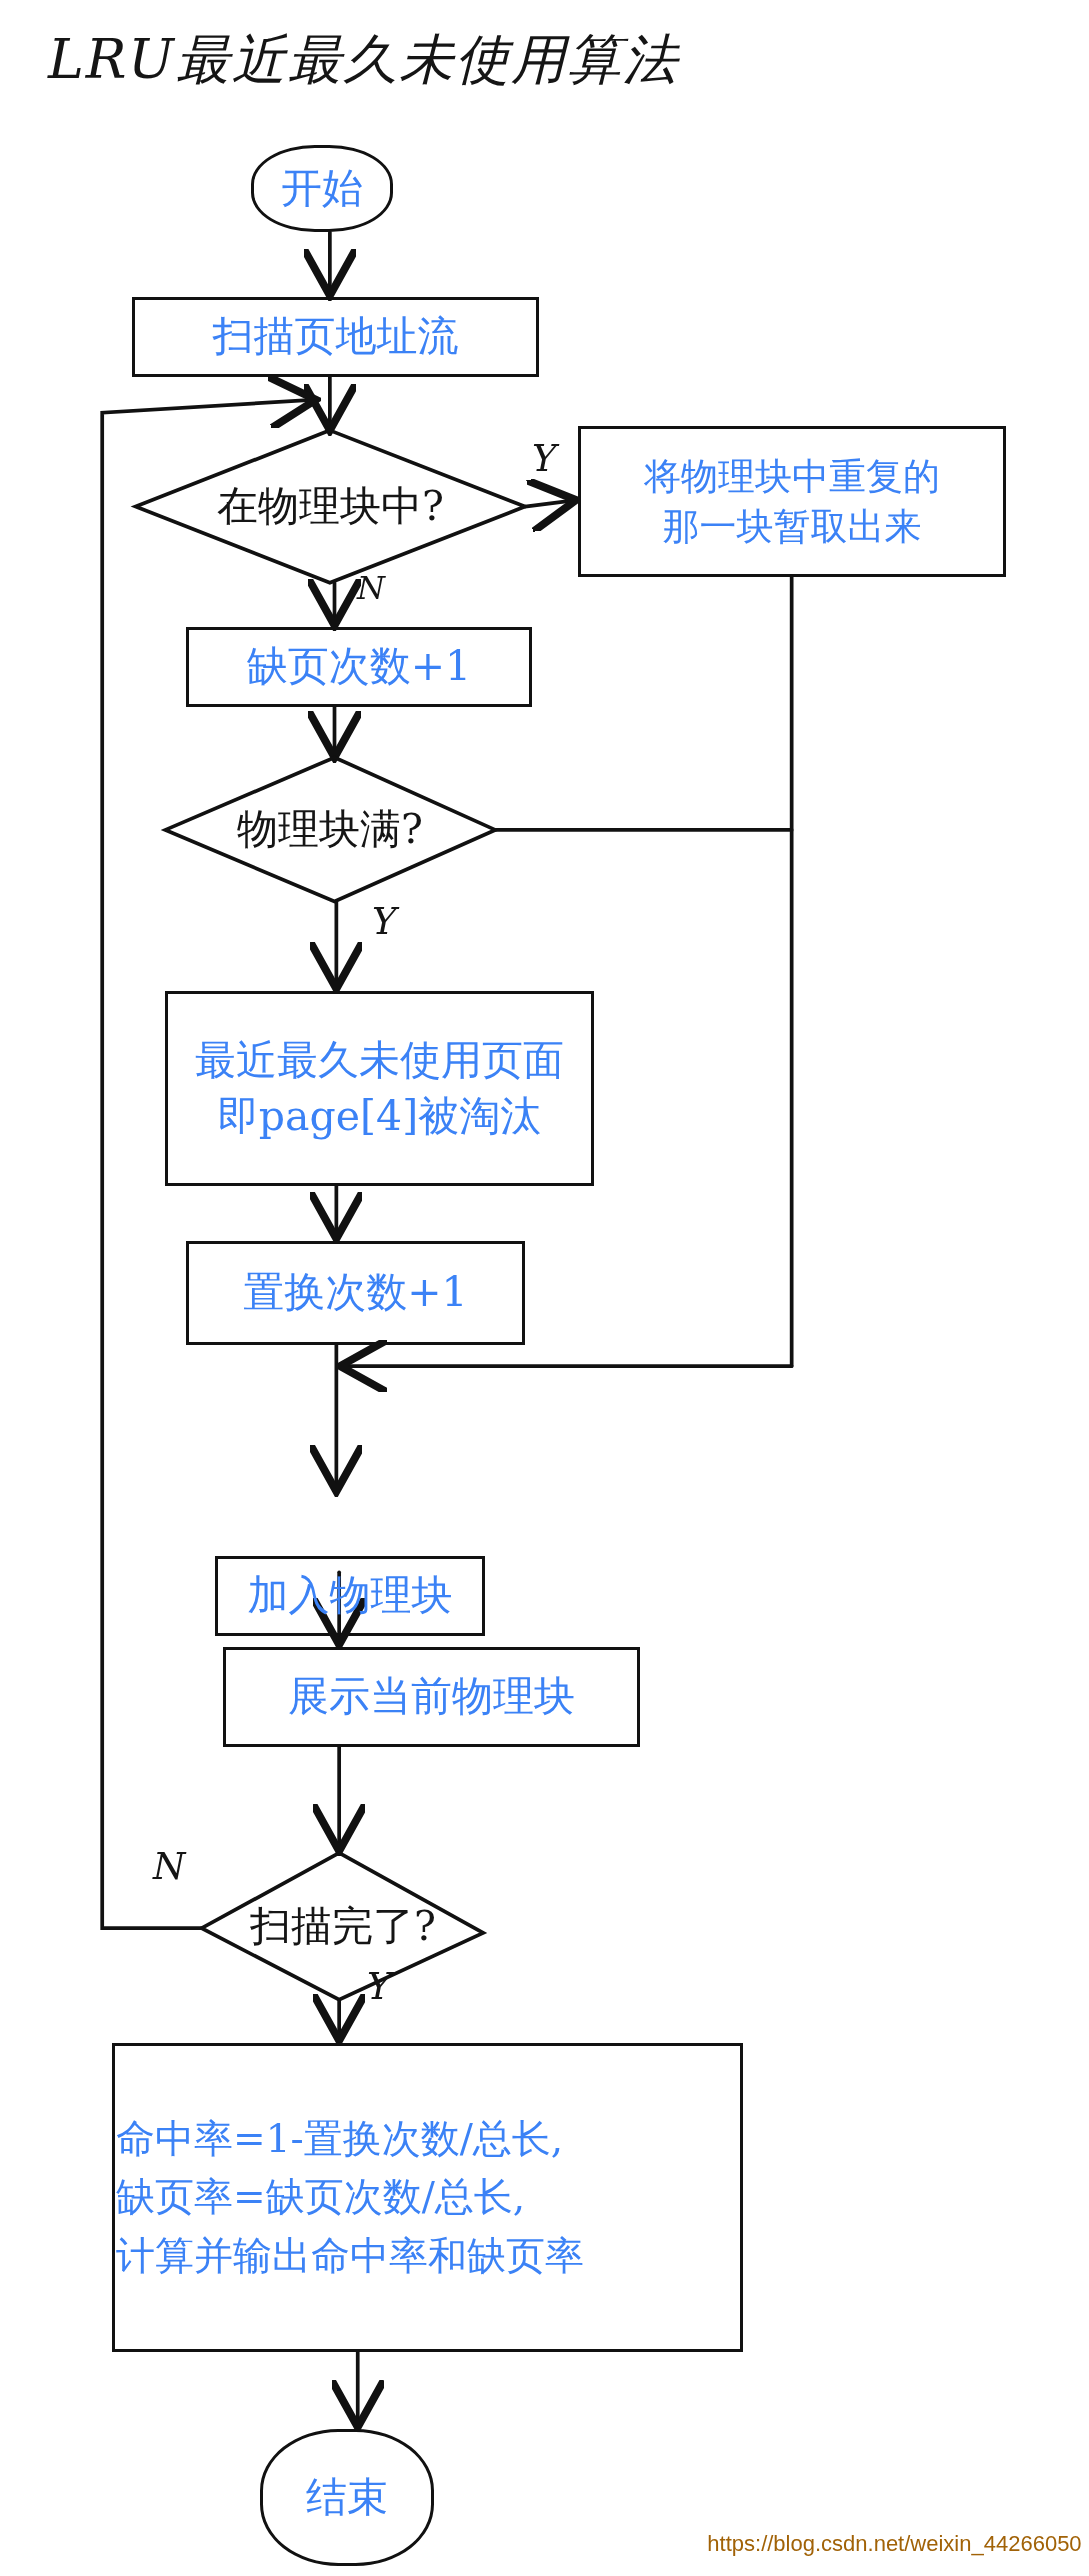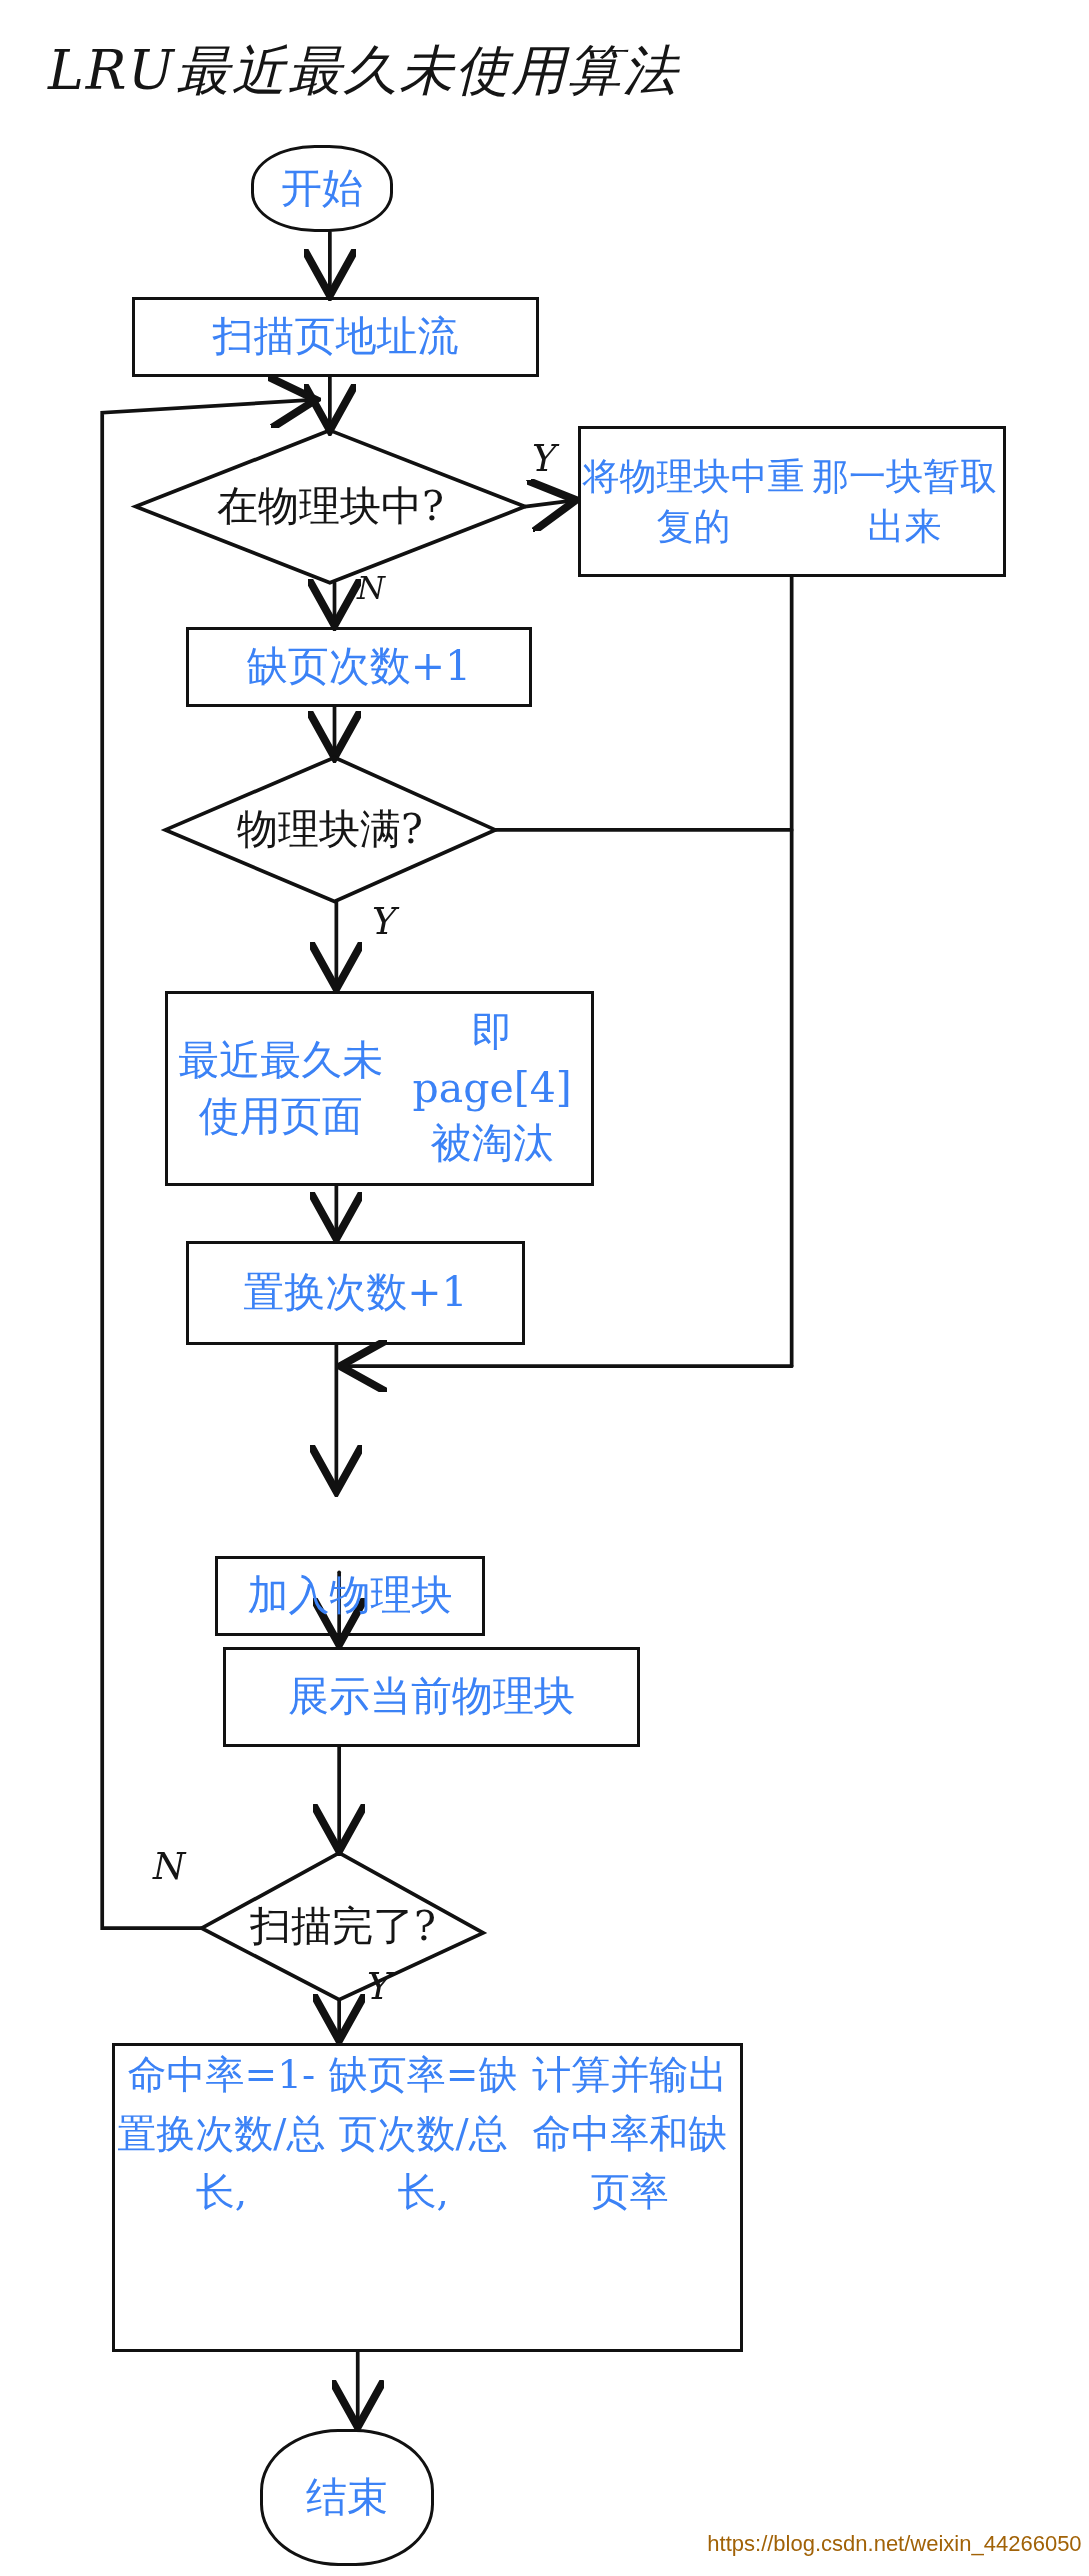--- a/index.html
+++ b/index.html
@@ -5,7 +5,7 @@
   html, body { margin: 0; padding: 0; background: #ffffff; }
   body { width: 1089px; height: 2576px; position: relative; overflow: hidden;
          font-family: "DejaVu Sans", sans-serif; color: #111; }
-  .title { position: absolute; left: 48px; top: 35px; font-size: 54px; font-style: italic;
+  .title { position: absolute; left: 48px; top: 24px; font-size: 54px; font-style: italic;
            font-family: "DejaVu Serif", serif; letter-spacing: 1.9px; color: #151515; }
   svg.lines { position: absolute; left: 0; top: 0; }
   .node { position: absolute; display: flex; align-items: center; justify-content: center;

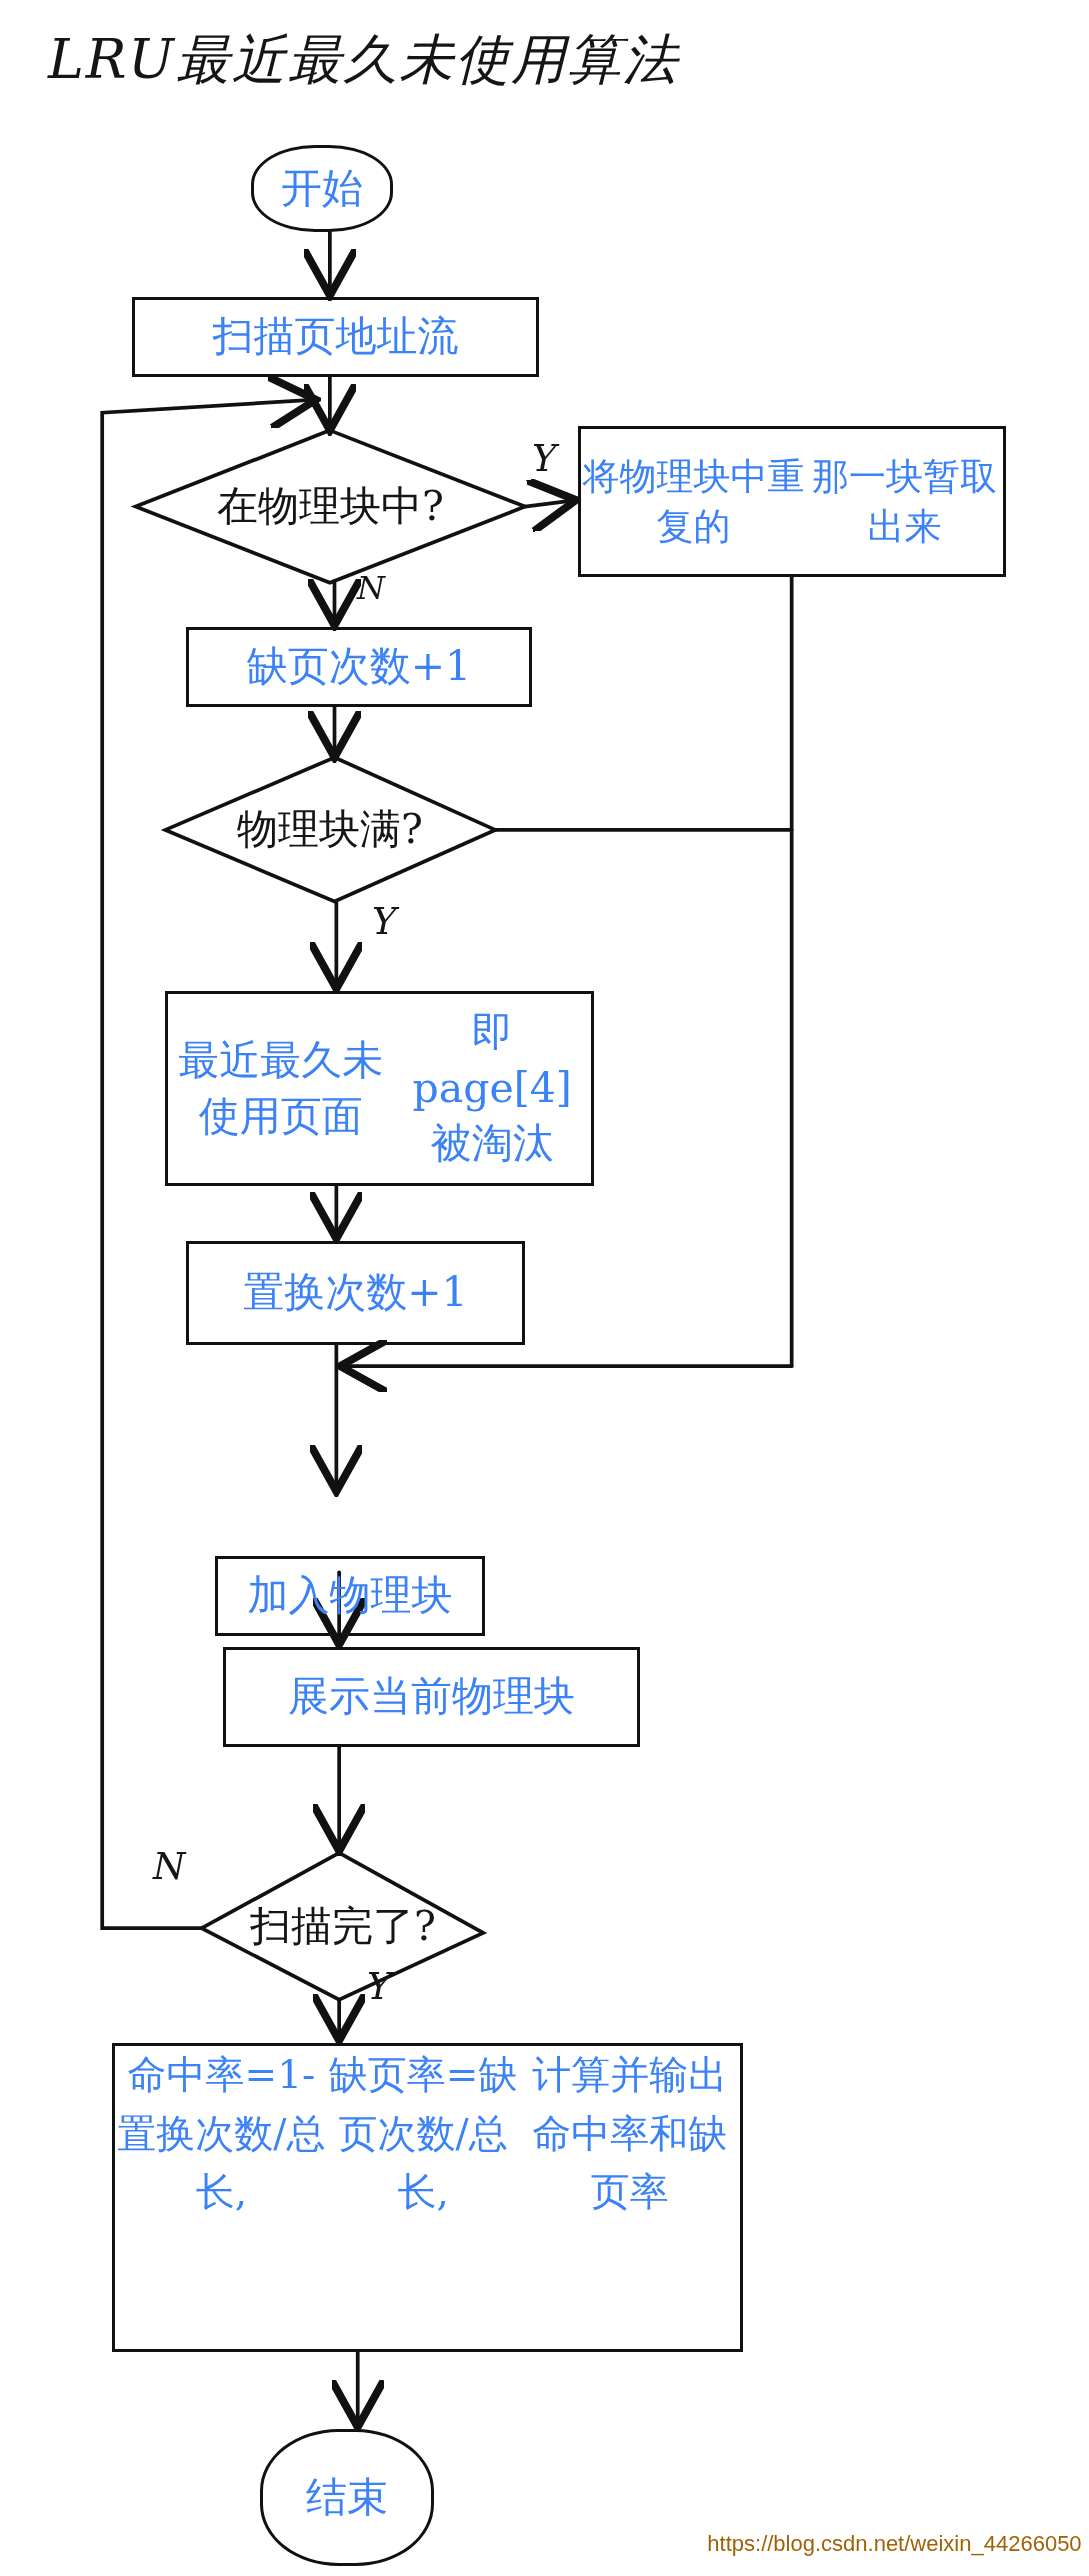--- a/index.html
+++ b/index.html
@@ -16,7 +16,7 @@
   .label { position: absolute; font-size: 37px; font-family: "DejaVu Serif", serif; font-style: italic; color: #151515; }
   .diamond-text { position: absolute; display: flex; align-items: center; justify-content: center;
                   font-size: 41px; font-family: "DejaVu Serif", serif; color: #151515; }
-  .multi { }
+  .multi { flex-direction: column; }
   .watermark { position: absolute; right: 7.4px; bottom: 18.6px; font-size: 22px; color: #a16207;
                font-family: "Liberation Sans", sans-serif; }
 </style>

